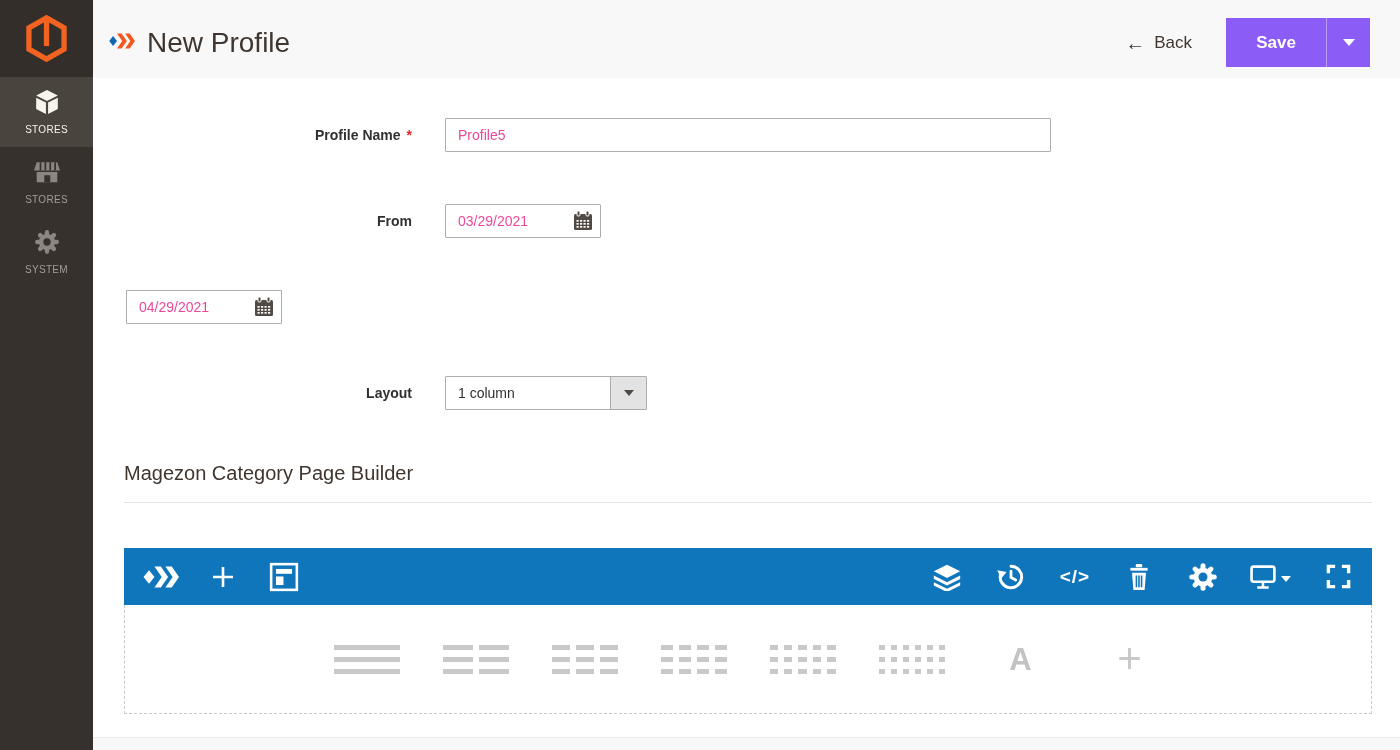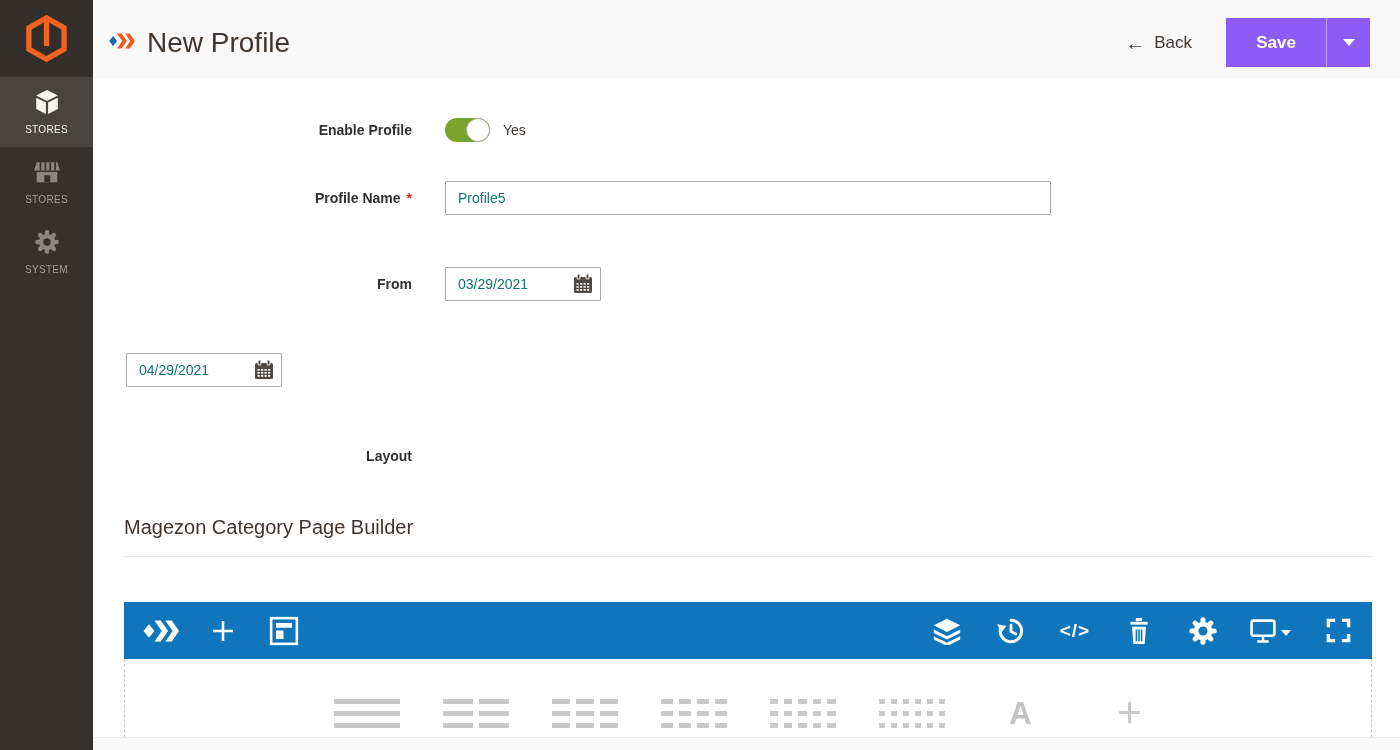--- a/index.html
+++ b/index.html
@@ -163,15 +163,6 @@
 
   <div class="form-area">
 
-    <div class="form-row row-toggle">
-      <div class="form-label">Enable Profile</div>
-      <div class="field-wrap">
-        <div class="toggle">
-          <div class="toggle-knob"></div>
-        </div>
-        <span class="toggle-text">Yes</span>
-      </div>
-    </div>
 
     <div class="form-row">
       <div class="form-label"><span>Profile Name</span><span class="req-star">*</span></div>

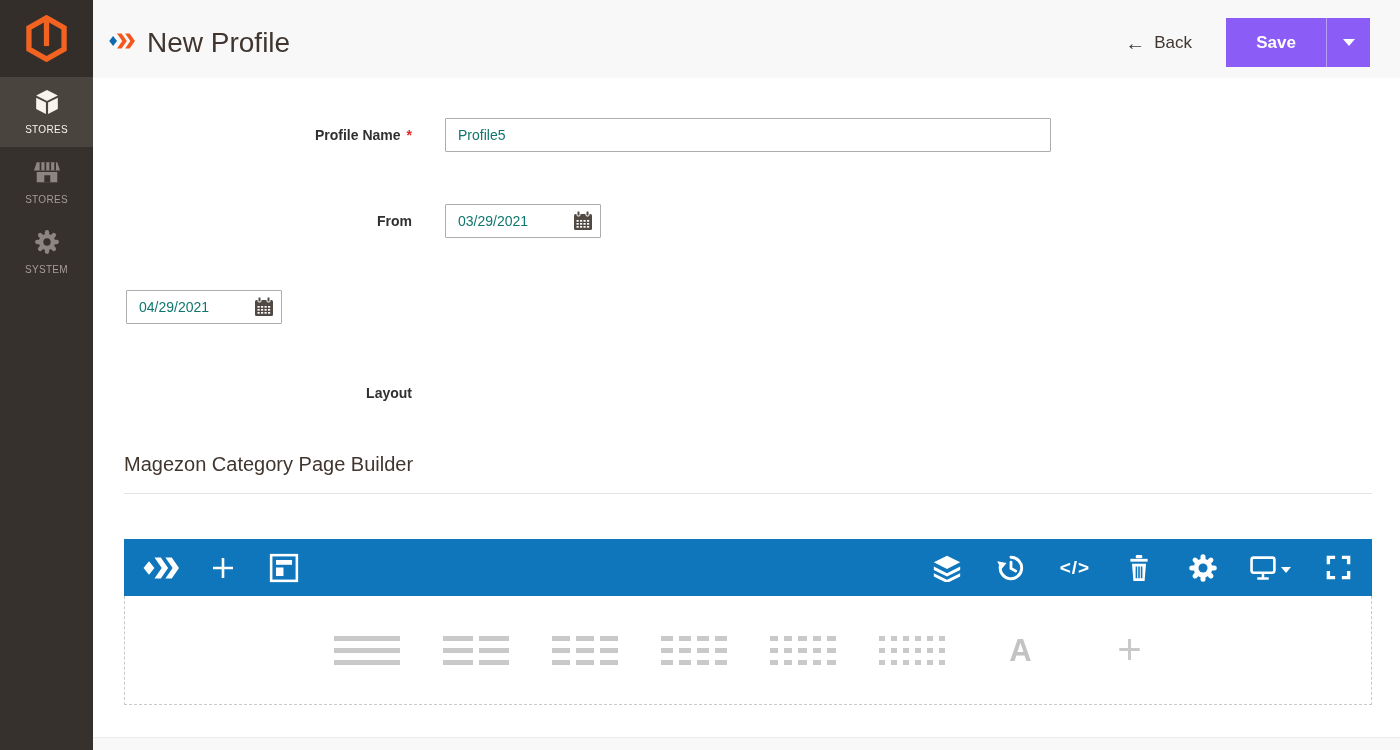--- a/index.html
+++ b/index.html
@@ -48,7 +48,7 @@
   .toggle-text { font-size:14px; color:#41362f; margin-left:13px; }
 
   input.text-input { height:34px; border:1px solid #adadad; border-radius:1px; font-size:14px;
-    color:#0f766e; padding:0 12px; font-family:"Liberation Sans",sans-serif; background:#fff; }
+    color:#ec4899; padding:0 12px; font-family:"Liberation Sans",sans-serif; background:#fff; }
   .profile-input { width:606px; }
   .date-wrap { position:relative; }
   .date-input { width:156px; padding-right:36px !important; }

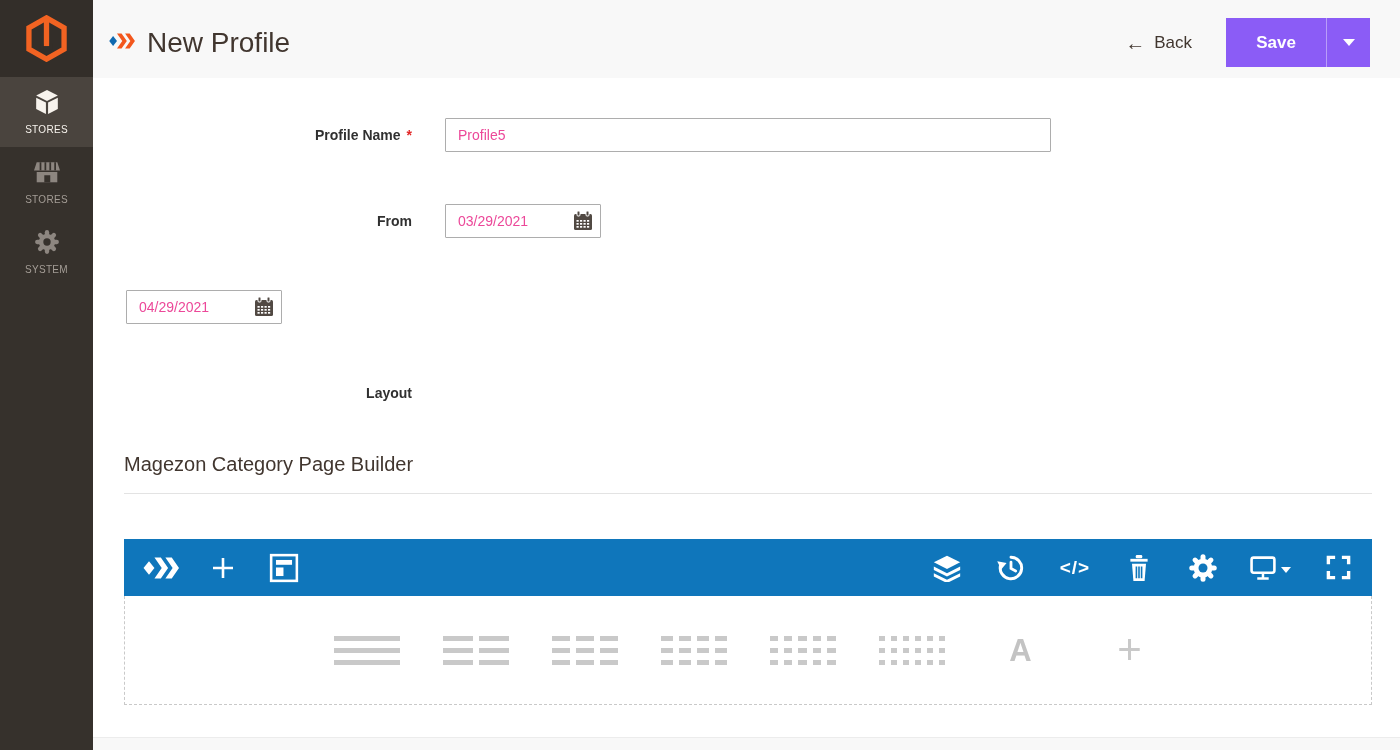--- a/index.html
+++ b/index.html
@@ -232,6 +232,14 @@
 
     <div class="form-row">
       <div class="form-label">Layout</div>
+      <div class="field-wrap">
+        <div class="layout-select">
+          <span class="select-value">1 column</span>
+          <span class="select-btn">
+            <span class="caret-down-dark"></span>
+          </span>
+        </div>
+      </div>
     </div>
   </div>
 

